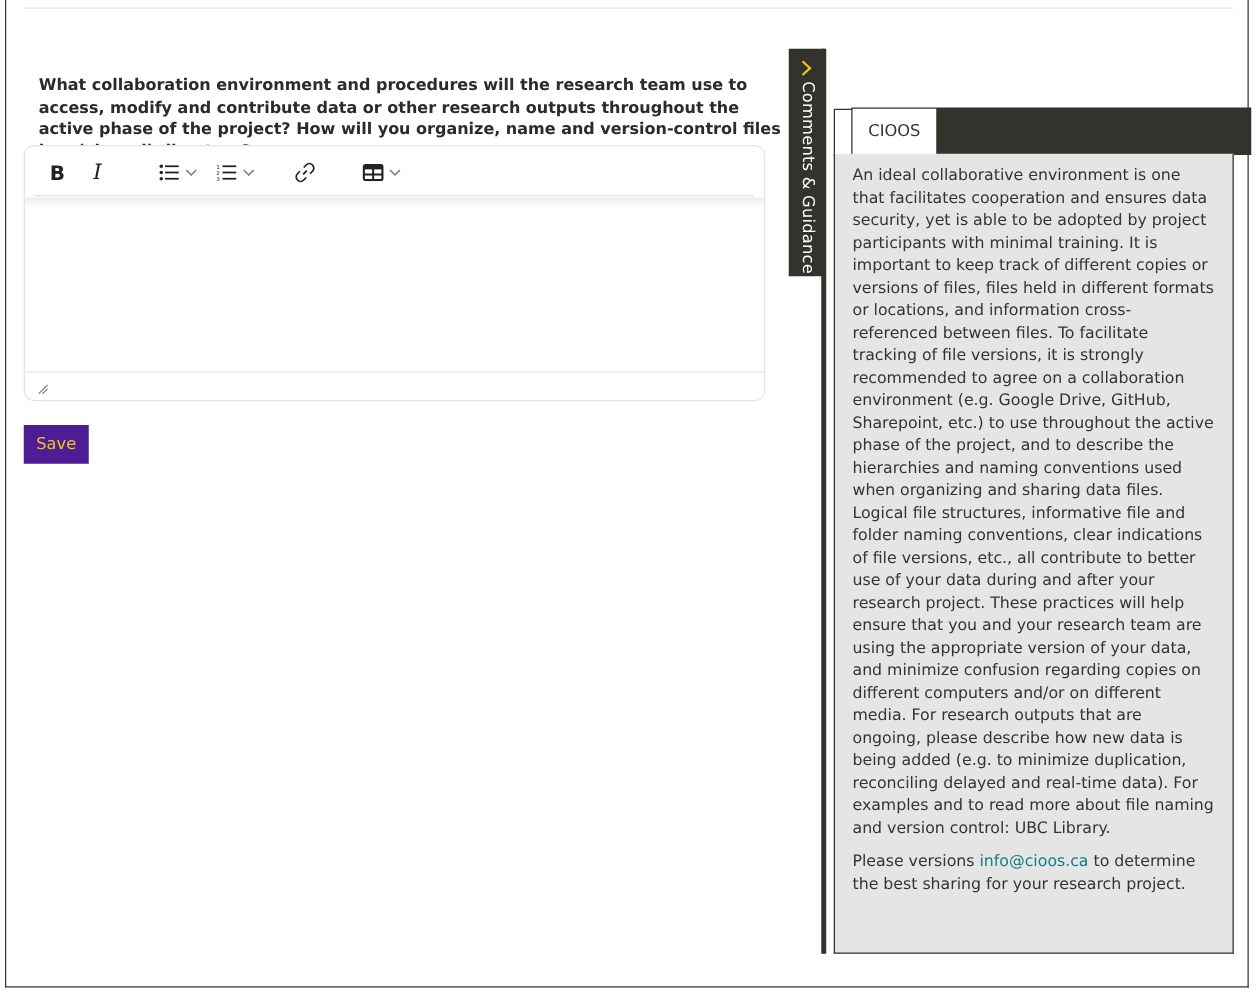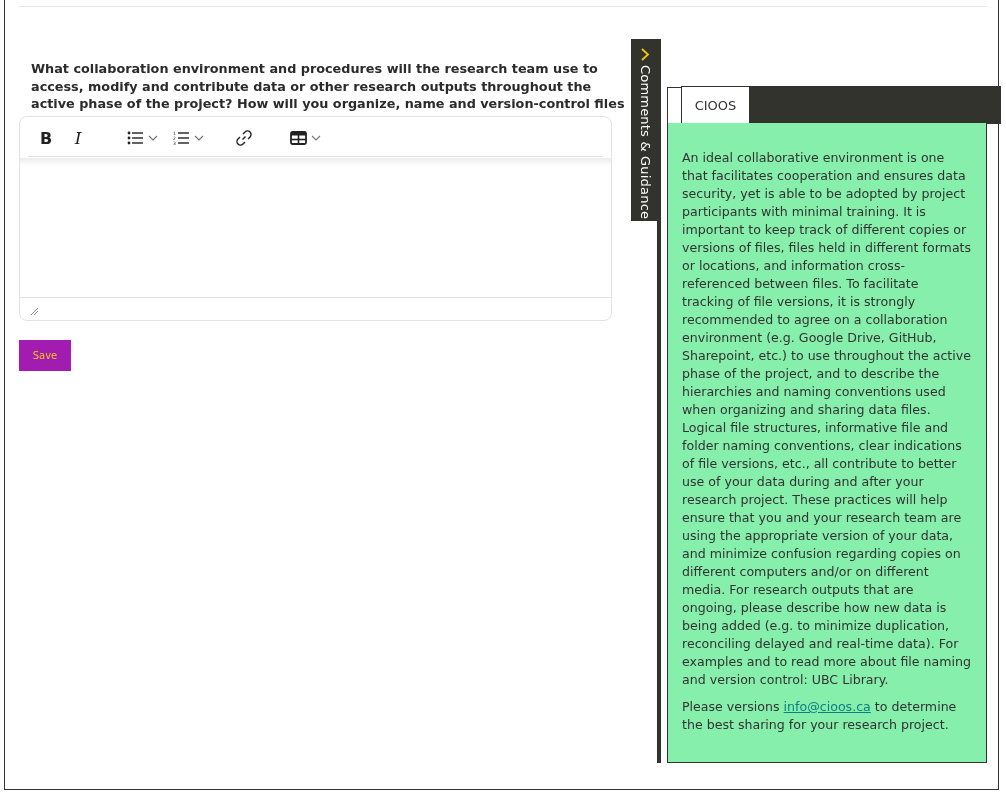--- a/index.html
+++ b/index.html
@@ -168,8 +168,8 @@
       border: 1px solid #33332d;
       border-top: none;
       box-sizing: border-box;
-      background: #86efac;
-      padding: 26px 14px 0 14px;
+      background: #e5e5e5;
+      padding: 8px 14px 0 14px;
     }
     .guidance-panel p {
       margin: 0 0 9px 0;

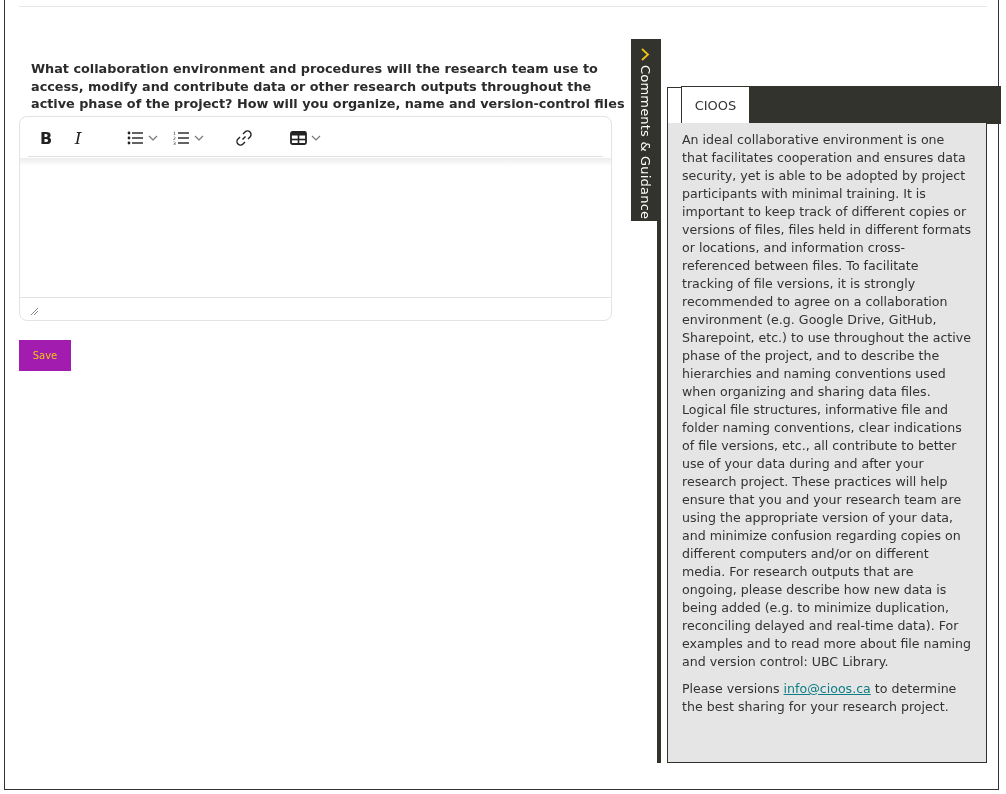--- a/index.html
+++ b/index.html
@@ -89,11 +89,11 @@
       position: absolute;
       left: 19px; top: 340px;
       width: 52px; height: 31px;
-      background: #a21caf;
+      background: #4c1d95;
       color: #f0c419;
       border: none;
       font-family: "DejaVu Sans", sans-serif;
-      font-size: 10px;
+      font-size: 13px;
       display: flex; align-items: center; justify-content: center;
       cursor: pointer;
       padding: 0;

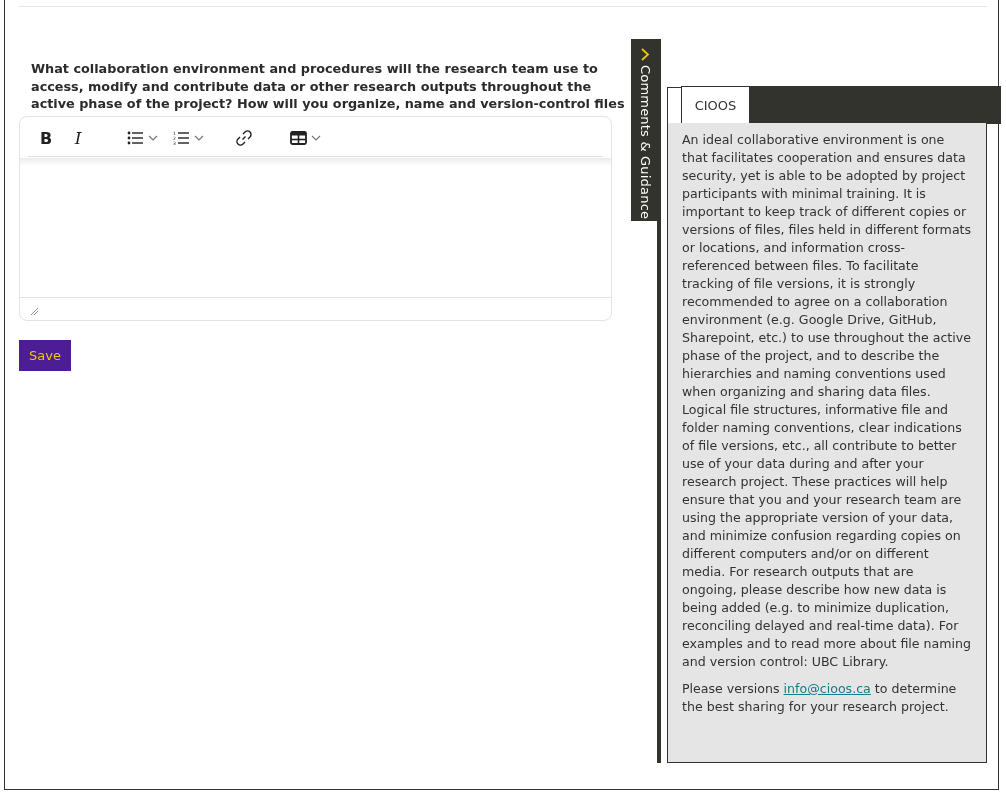--- a/index.html
+++ b/index.html
@@ -179,7 +179,6 @@
     }
     .guidance-panel a {
       color: #0f7d85;
-      text-decoration: underline;
       cursor: pointer;
     }
   </style>

